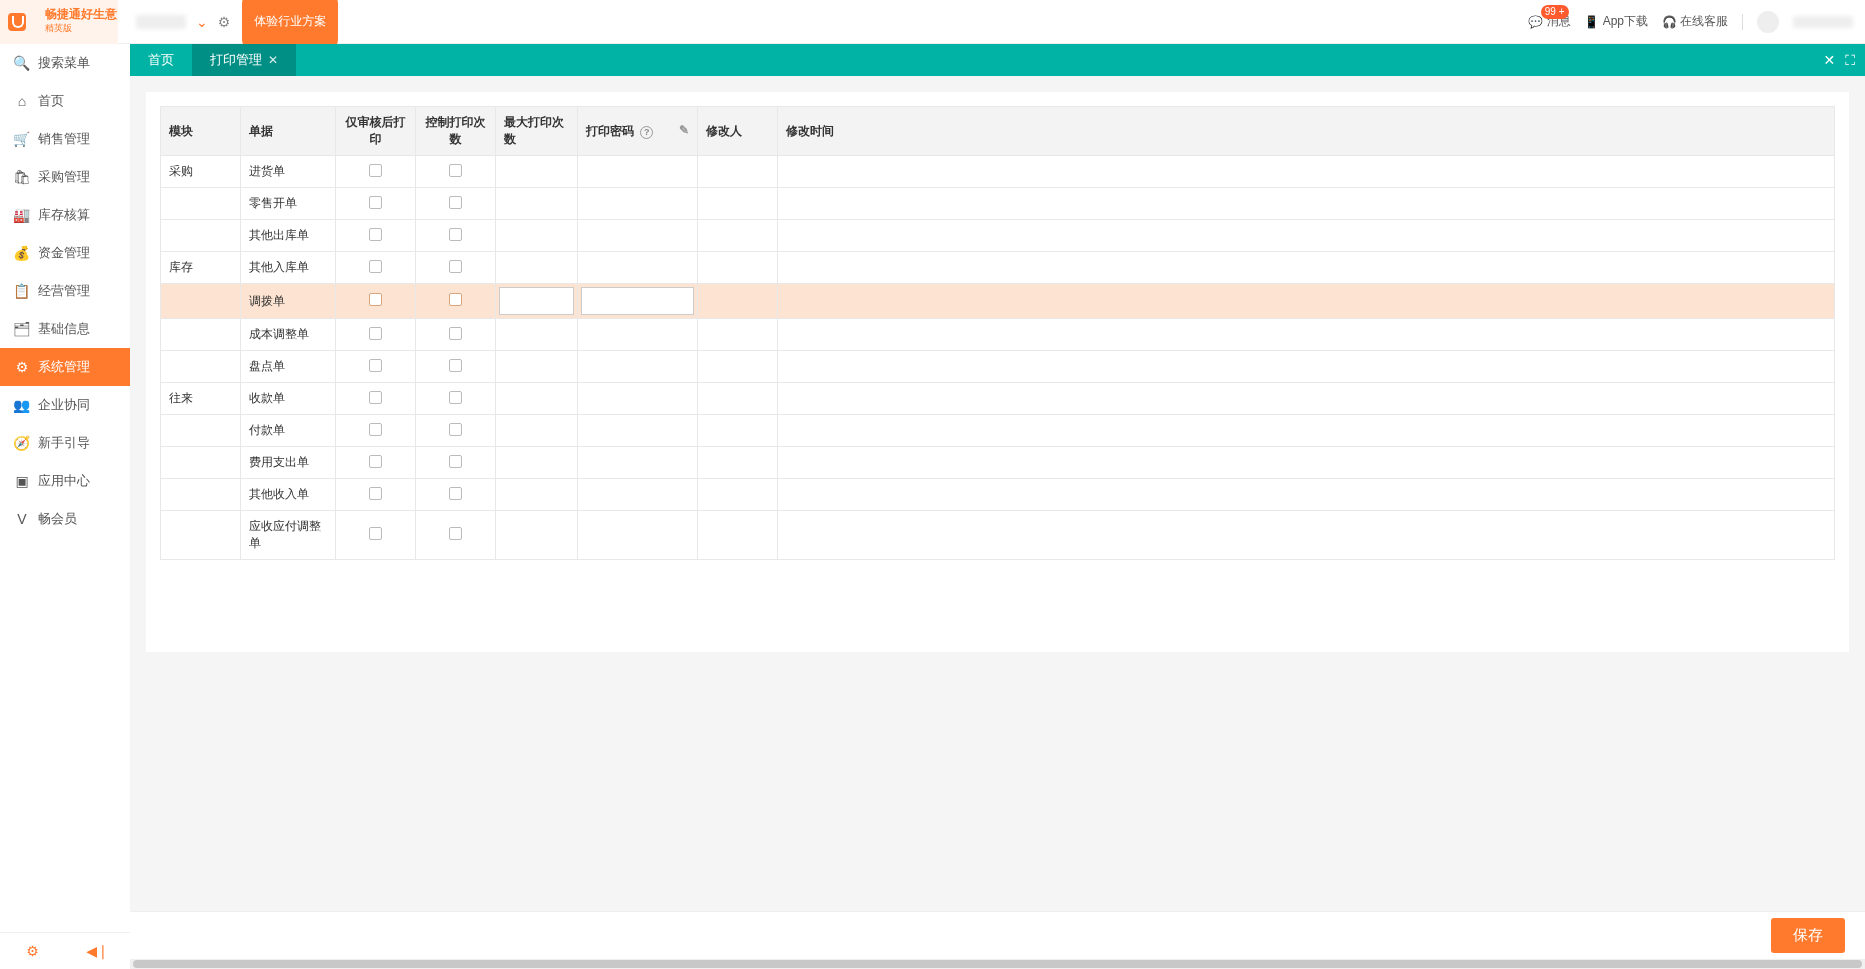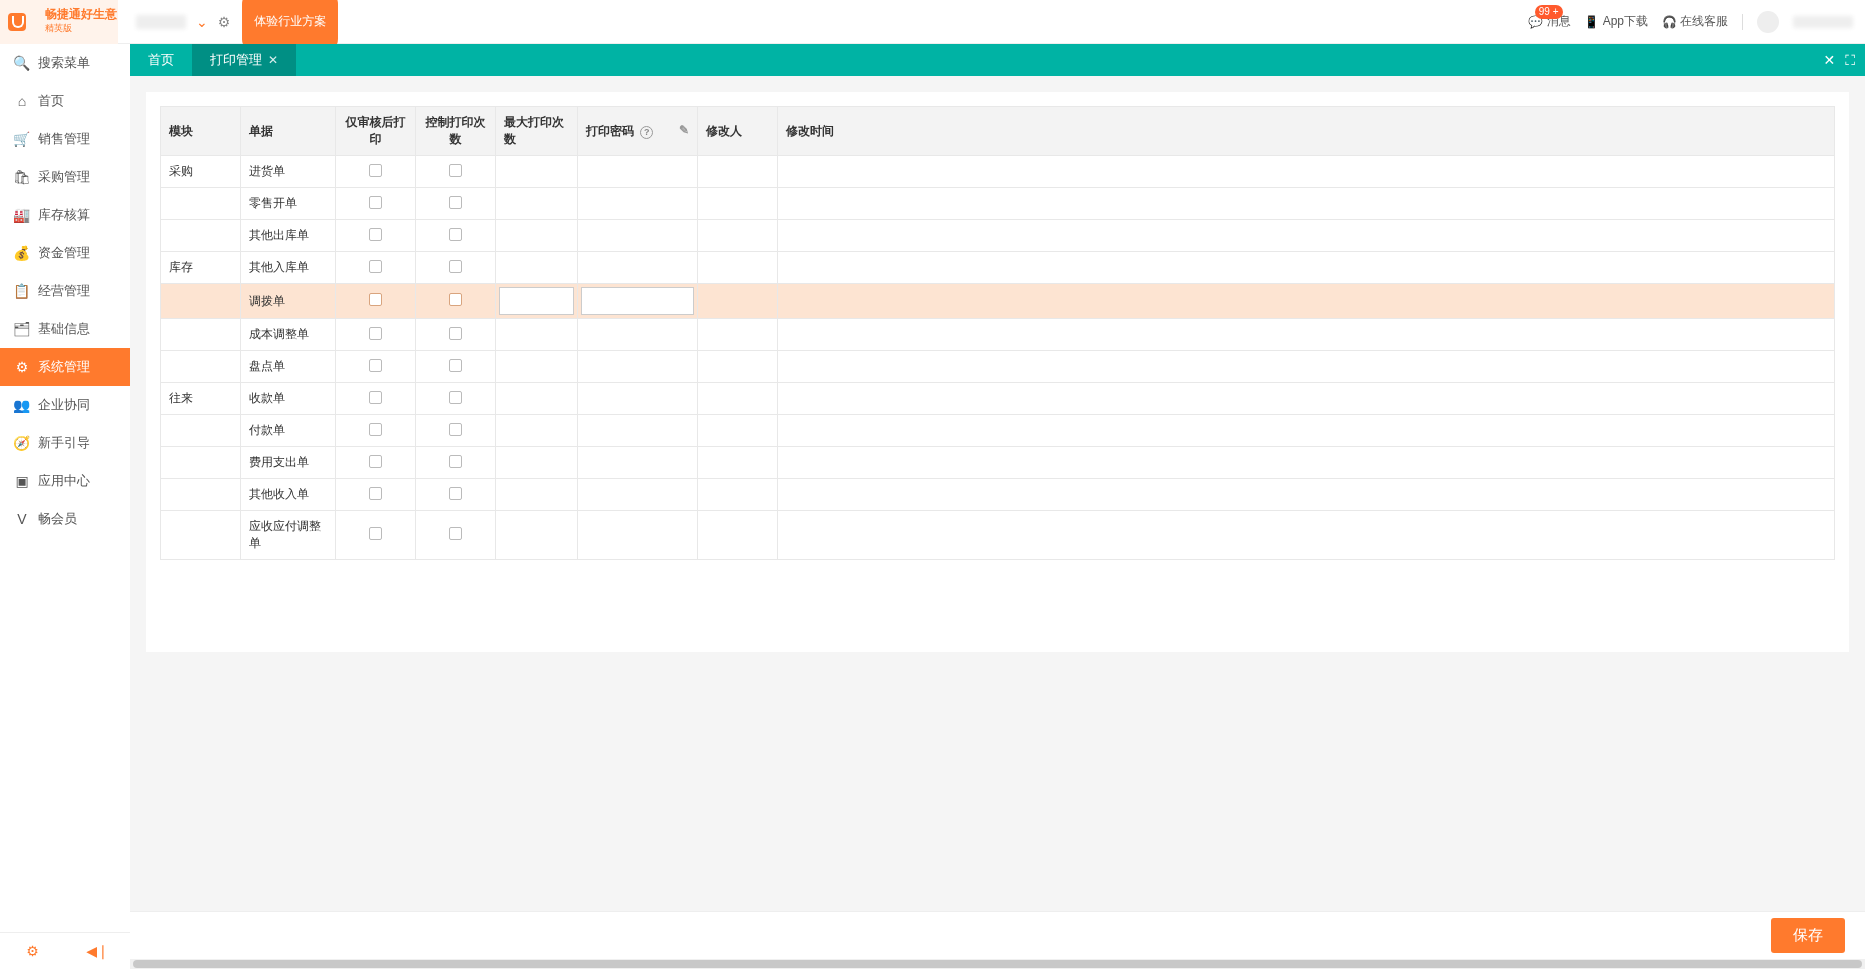--- a/index.html
+++ b/index.html
@@ -17,7 +17,7 @@
   .cta-btn { background: #ff7a2d; color: #fff; border: none; padding: 22px 12px; border-radius: 13px; font-size: 12px; cursor: pointer; }
   .top-right { margin-left: auto; display: flex; align-items: center; gap: 14px; color: #555; }
   .top-link { display: flex; align-items: center; gap: 3px; cursor: pointer; position: relative; font-size: 12px; }
-  .badge { position: absolute; top: -8px; left: 6px; background: #ff5a2d; color: #fff; font-size: 10px; border-radius: 8px; padding: 0 4px; line-height: 14px; }
+  .badge { position: absolute; top: -8px; left: 12px; background: #ff5a2d; color: #fff; font-size: 10px; border-radius: 8px; padding: 0 4px; line-height: 14px; }
   .divider-v { width: 1px; height: 16px; background: #ddd; }
   .avatar { width: 22px; height: 22px; border-radius: 50%; background: #eee; }
   .user-blur { display: inline-block; width: 60px; height: 12px; background: #eee; border-radius: 2px; filter: blur(2px); }

